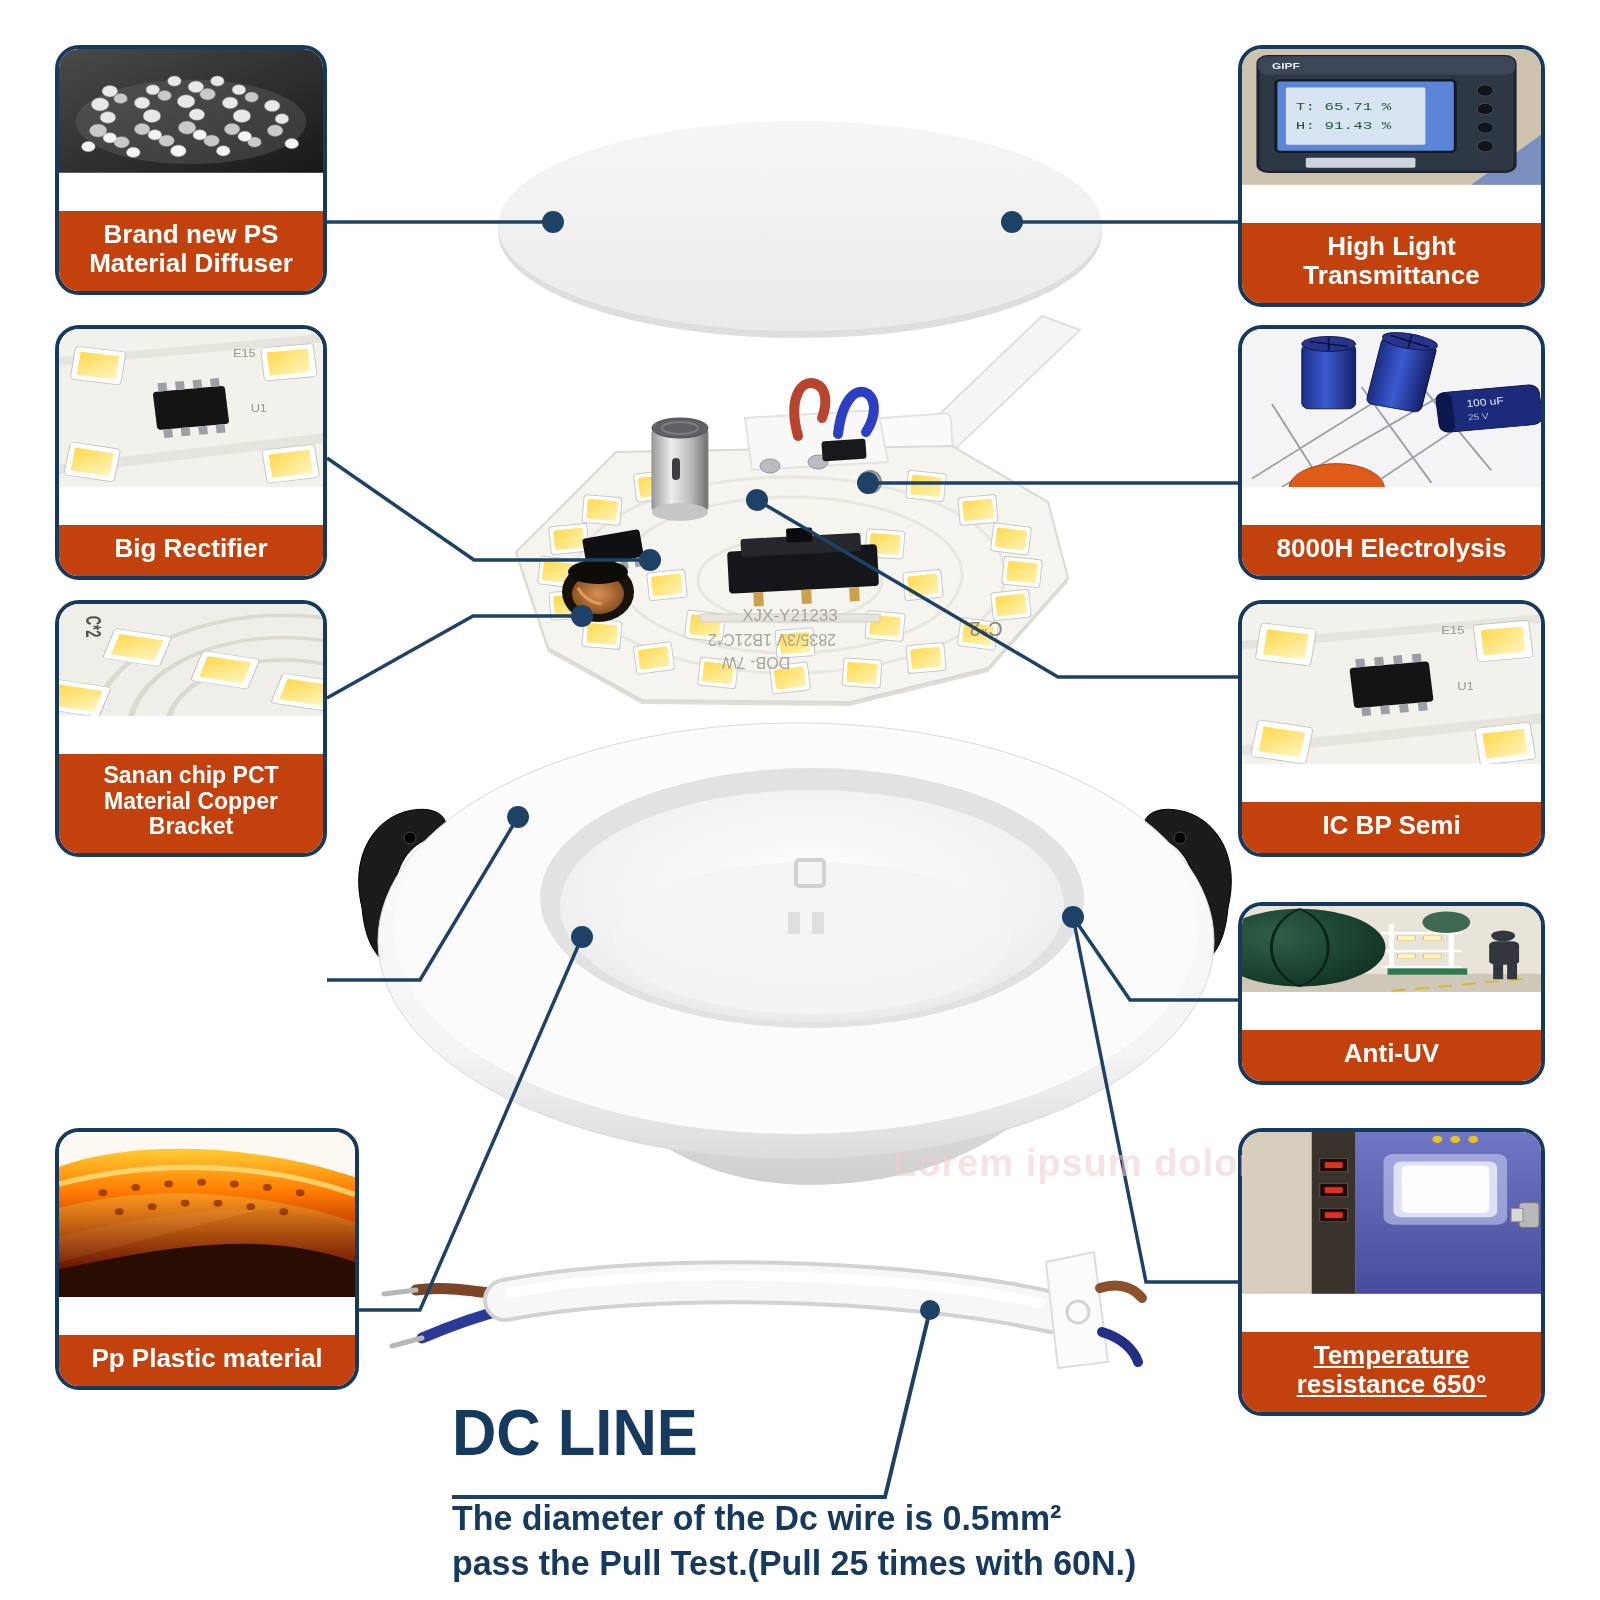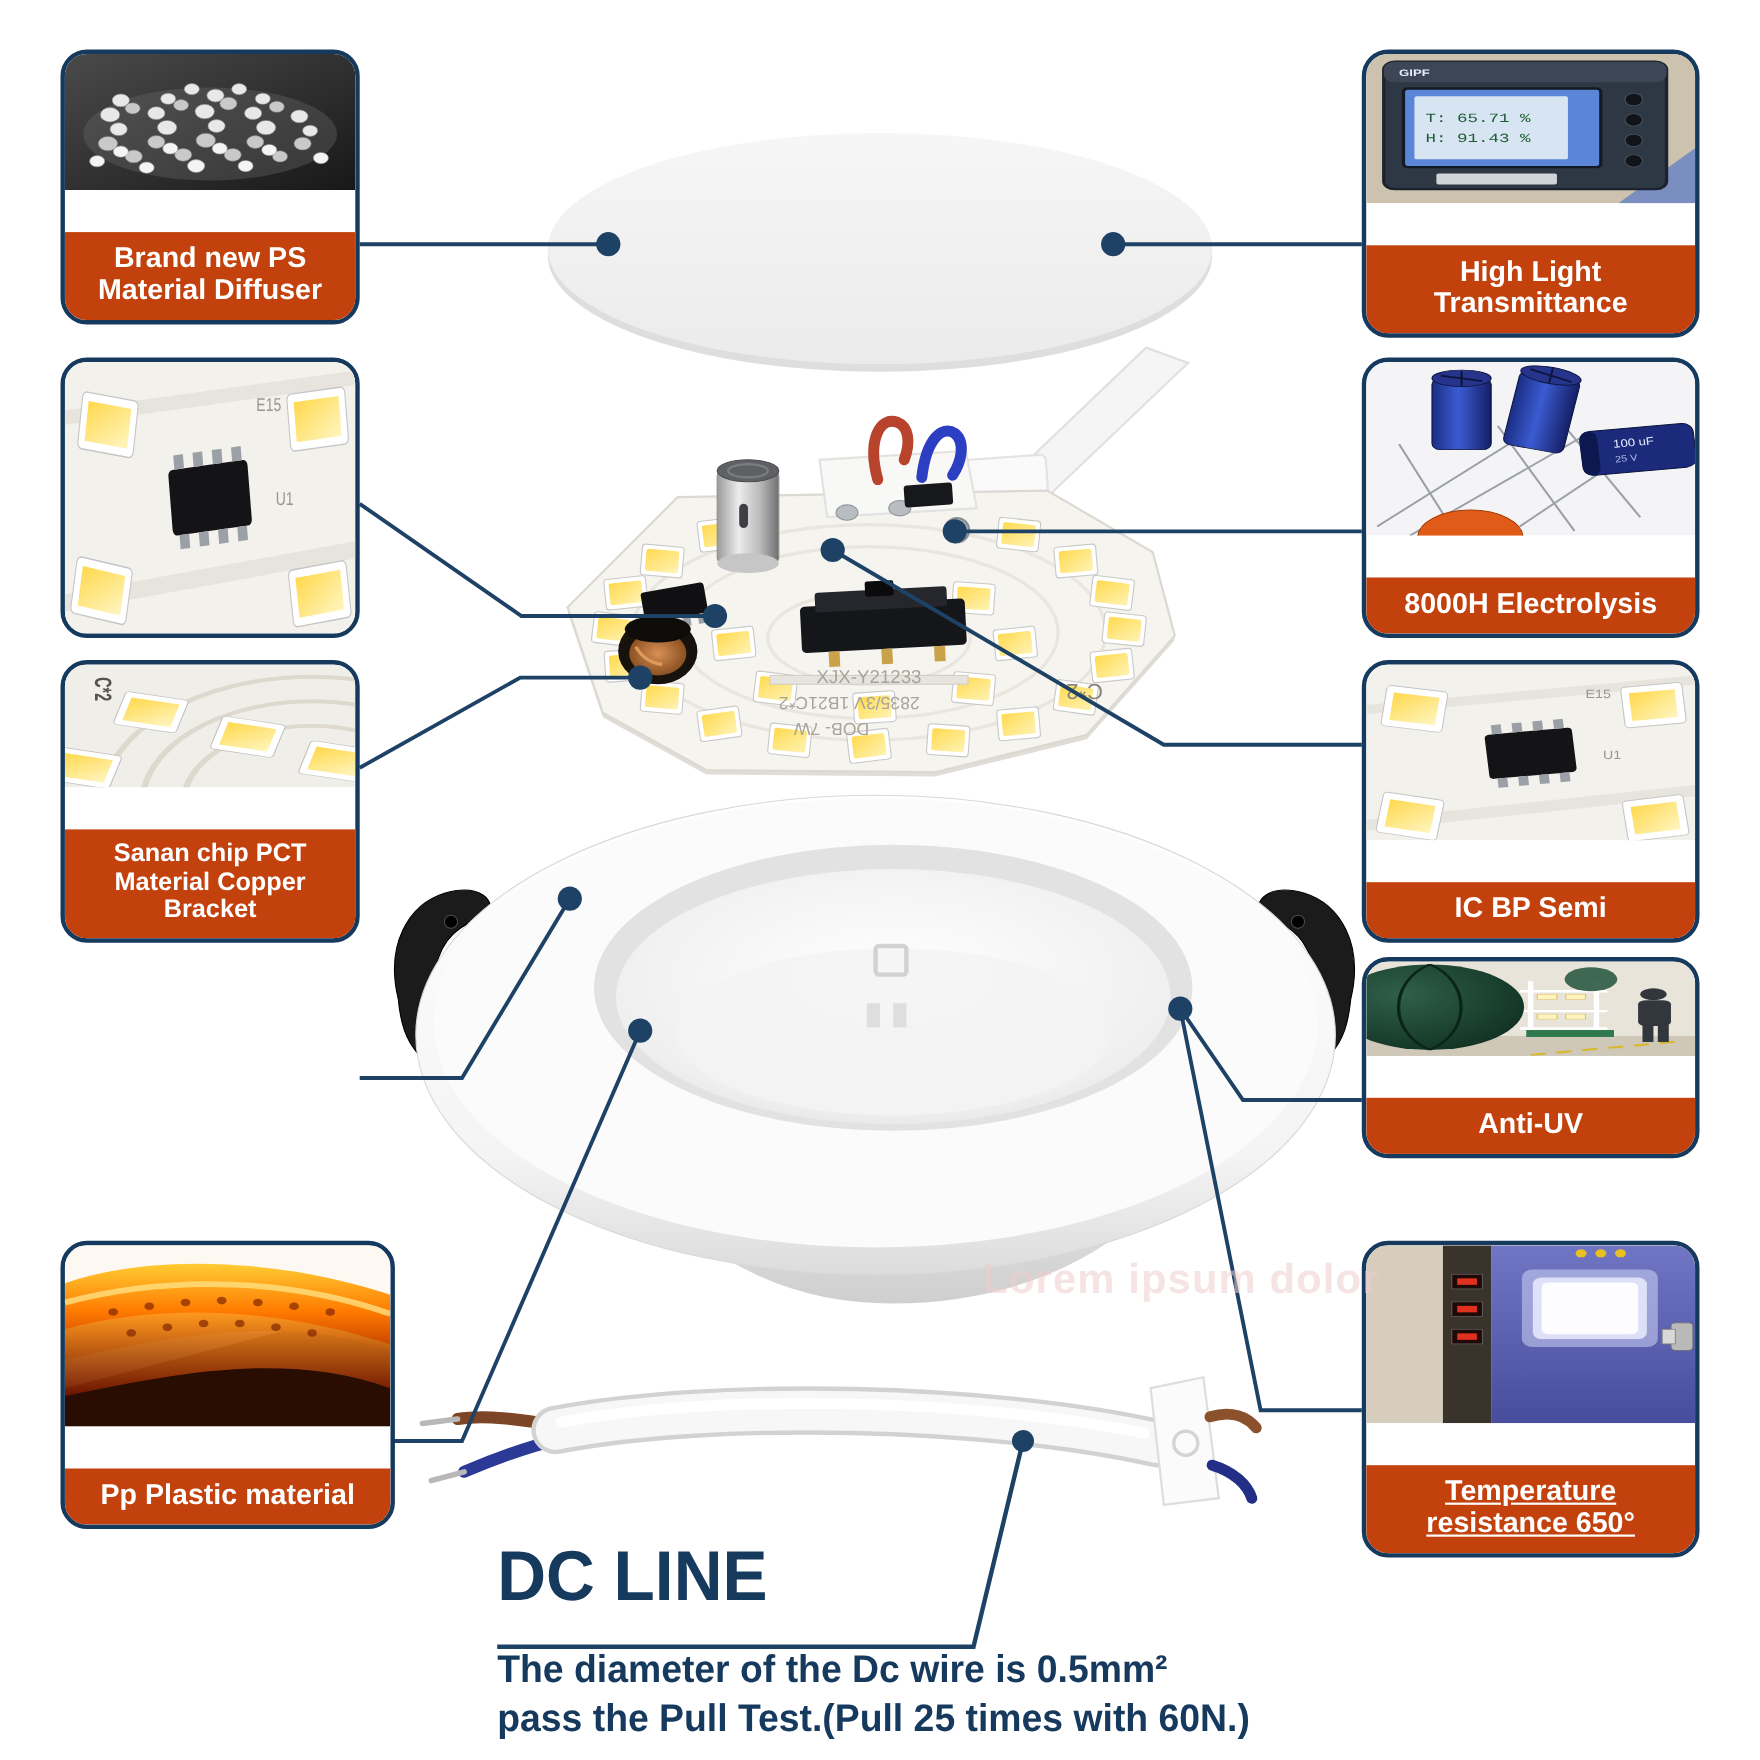--- a/index.html
+++ b/index.html
@@ -405,6 +405,7 @@
         <text x="196" y="100" font-size="13" fill="#9a968e">U1</text>
       </svg>
     </div>
+    <div class="label"><span class="inner">Big Rectifier</span></div>
   </div>
 
   <div class="card" style="left:55px;top:600px;width:272px;height:257px">

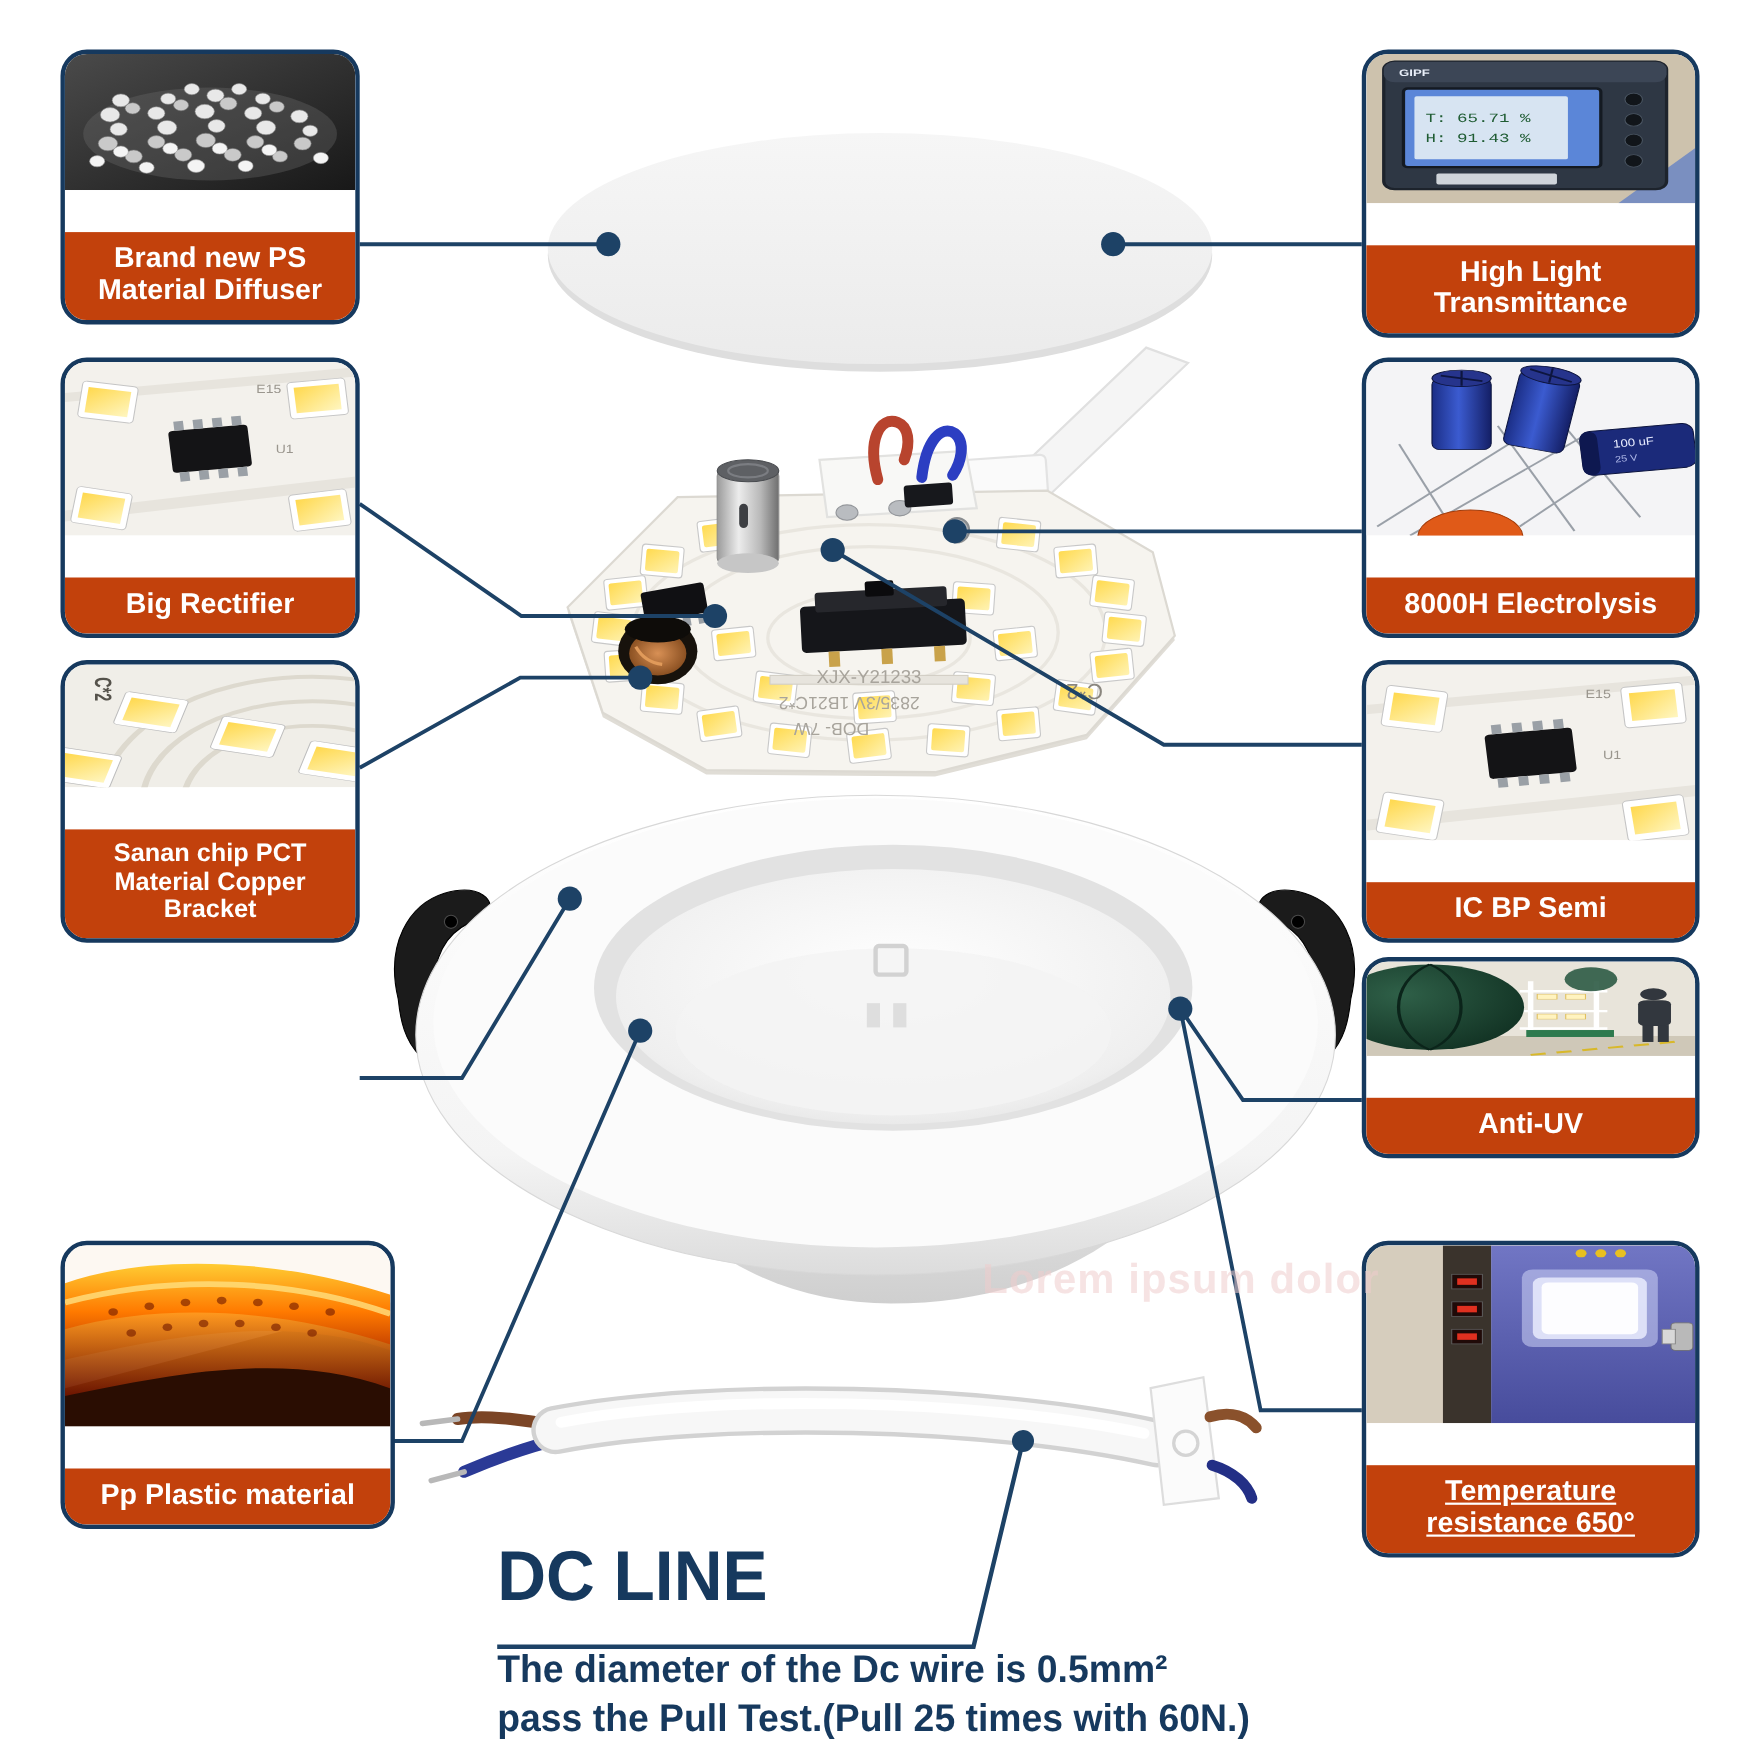--- a/index.html
+++ b/index.html
@@ -594,7 +594,7 @@
     <div class="label"><span class="inner">IC BP Semi</span></div>
   </div>
 
-  <div class="card" style="left:1238px;top:870px;width:307px;height:183px">
+  <div class="card" style="left:1238px;top:902px;width:307px;height:183px">
     <div class="photo">
       <svg viewBox="0 0 300 190" preserveAspectRatio="none">
         <defs>

